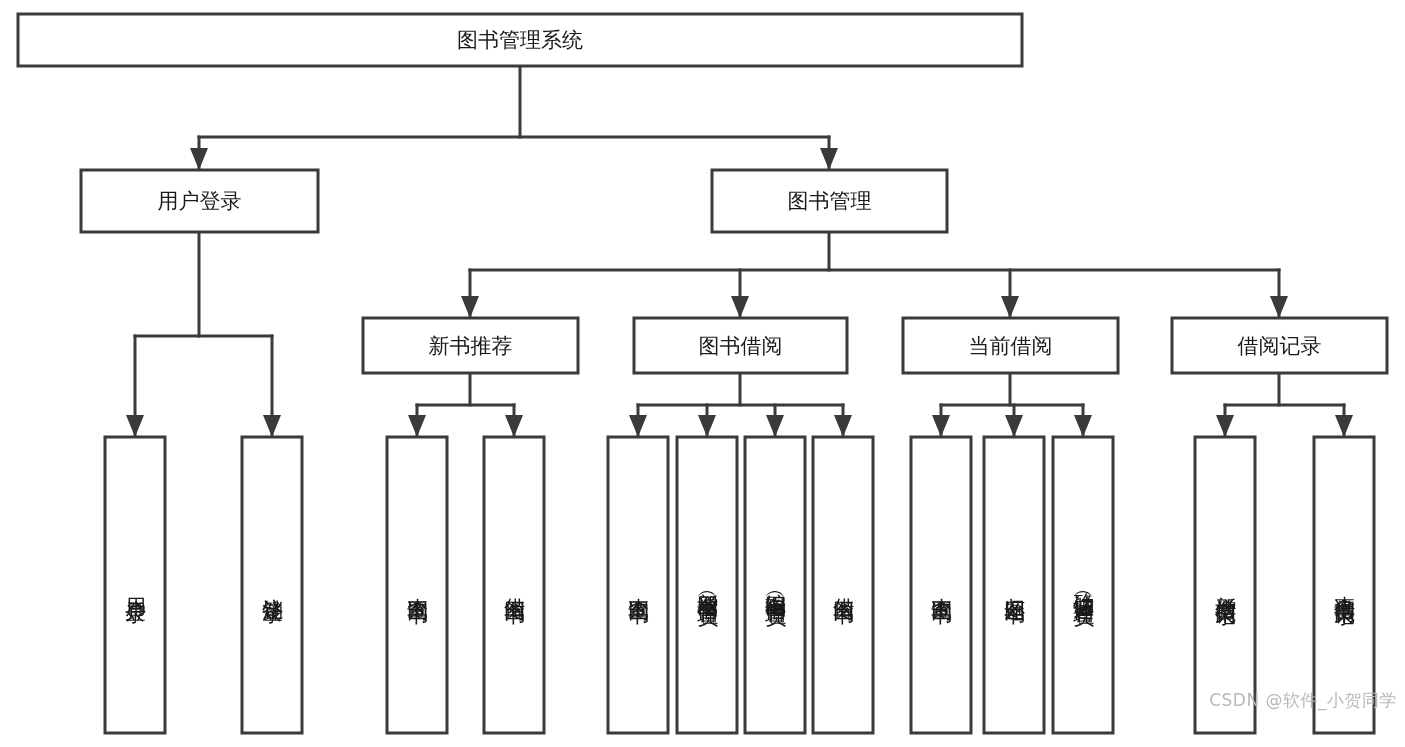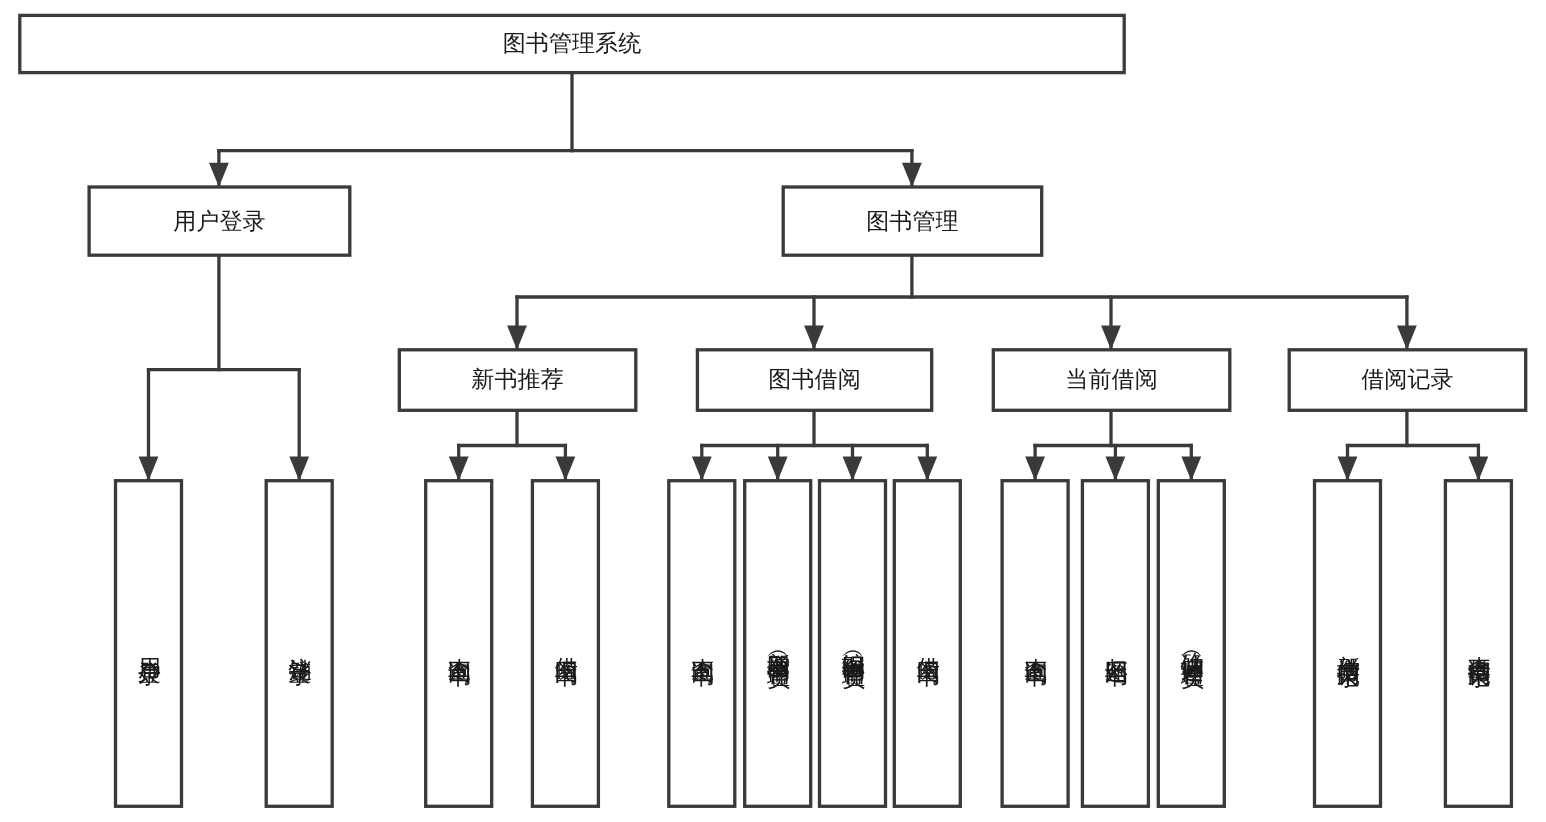--- a/index.html
+++ b/index.html
@@ -209,6 +209,7 @@
         <div class="vlabel">查询借阅记录</div>
       </div>
     </div>
+  <div class="watermark">CSDN @软件_小贺同学</div>
 </div>
 
 </body></html>

